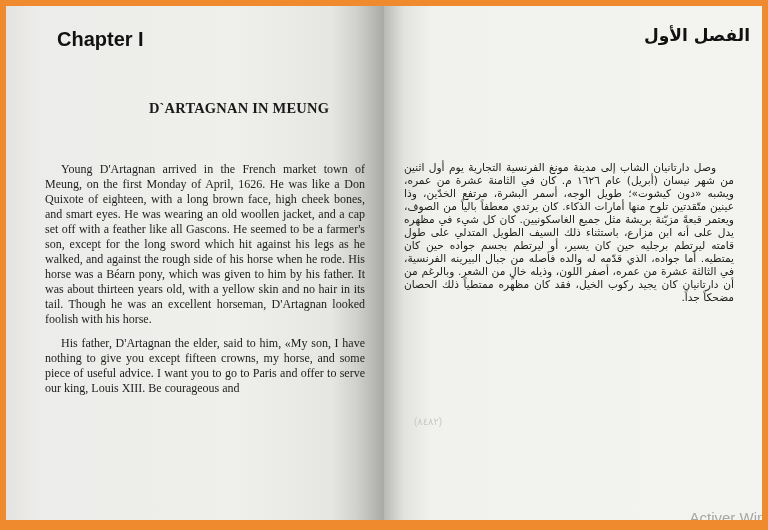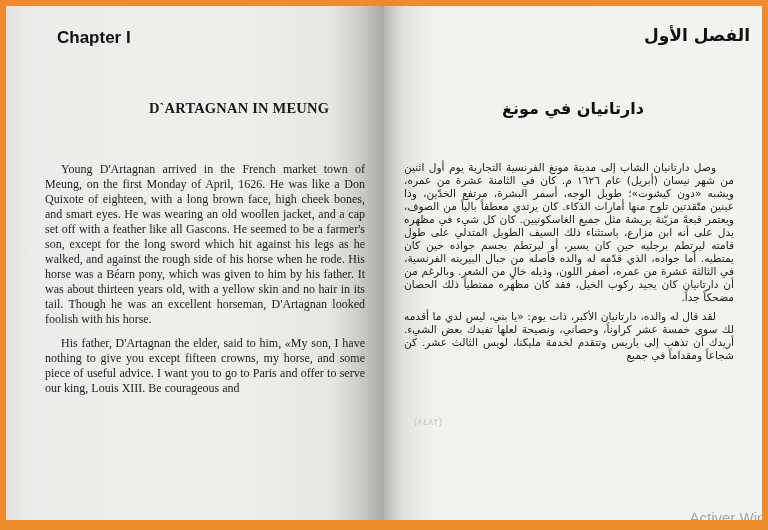--- a/index.html
+++ b/index.html
@@ -10,7 +10,7 @@
     background: linear-gradient(to right, #e4e3e0 0%, #ececea 8%, #efefec 60%, #e6e6e3 86%, #cfcfcc 93%, #a9a9a6 100%); }
   .page-right { left:378px; width:378px;
     background: linear-gradient(to right, #b8b8b5 0%, #e2e2df 5%, #f1f1ee 12%, #f3f3f0 100%); padding-left: 20px; }
-  .chapter-en { position:absolute; left:51px; top:22px; font-family:"Liberation Sans", sans-serif; font-weight:bold; font-size:17px; color:#111; }
+  .chapter-en { position:absolute; left:51px; top:22px; font-family:"Liberation Sans", sans-serif; font-weight:bold; font-size:20px; color:#111; }
   .title-en { position:absolute; left:0; width:378px; top:94px; text-align:center; font-weight:bold; font-size:14.5px; color:#1a1a1a; letter-spacing:0.2px;margin-left:44px; }
   .body-en { position:absolute; left:39px; width:320px; top:156px; font-size:12px; line-height:15px; color:#1c1c1c; text-align:justify; }
   .body-en p { margin:0; text-indent:16px; }

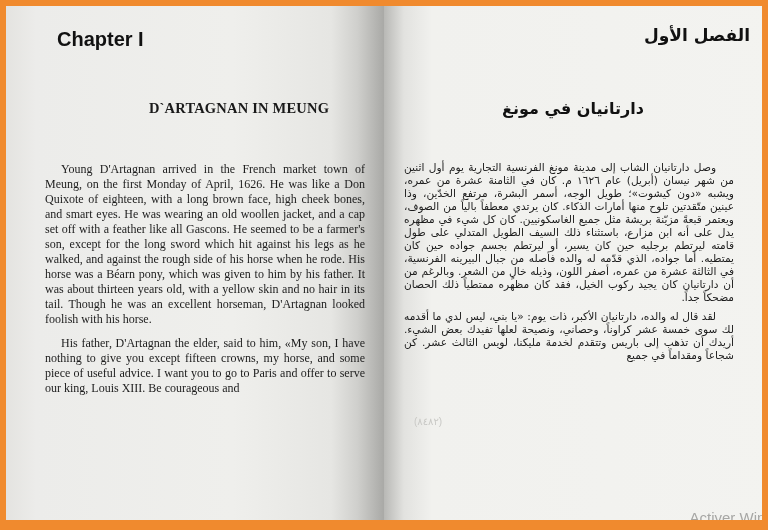--- a/index.html
+++ b/index.html
@@ -38,7 +38,6 @@
 
   <div class="page page-right">
     <div class="chapter-ar">الفصل الأول</div>
-    <div class="title-ar">دارتانيان في مونغ</div>
     <div class="body-ar">
       <p>وصل دارتانيان الشاب إلى مدينة مونغ الفرنسية التجارية يوم أول اثنين من شهر نيسان (أبريل) عام ١٦٢٦ م. كان في الثامنة عشرة من عمره، ويشبه «دون كيشوت»؛ طويل الوجه، أسمر البشرة، مرتفع الخدّين، وذا عينين متّقدتين تلوح منها أمارات الذكاء. كان يرتدي معطفاً بالياً من الصوف، ويعتمر قبعةً مزيّنة بريشة مثل جميع الغاسكونيين. كان كل شيء في مظهره يدل على أنه ابن مزارع، باستثناء ذلك السيف الطويل المتدلي على طول قامته ليرتطم برجليه حين كان يسير، أو ليرتطم بجسم جواده حين كان يمتطيه. أما جواده، الذي قدّمه له والده فأصله من جبال البيرينه الفرنسية، في الثالثة عشرة من عمره، أصفر اللون، وذيله خالٍ من الشعر. وبالرغم من أن دارتانيان كان يجيد ركوب الخيل، فقد كان مظهره ممتطياً ذلك الحصان مضحكاً جداً.</p>
       <p>لقد قال له والده، دارتانيان الأكبر، ذات يوم: «يا بني، ليس لدي ما أقدمه لك سوى خمسة عشر كراوناً، وحصاني، ونصيحة لعلها تفيدك بعض الشيء. أريدك أن تذهب إلى باريس وتتقدم لخدمة مليكنا، لويس الثالث عشر. كن شجاعاً ومقداماً في جميع</p>

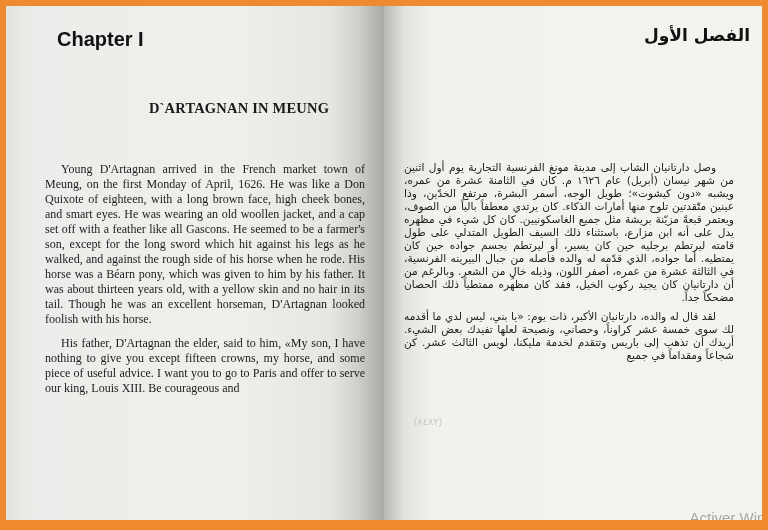--- a/index.html
+++ b/index.html
@@ -40,7 +40,6 @@
     <div class="chapter-ar">الفصل الأول</div>
     <div class="body-ar">
       <p>وصل دارتانيان الشاب إلى مدينة مونغ الفرنسية التجارية يوم أول اثنين من شهر نيسان (أبريل) عام ١٦٢٦ م. كان في الثامنة عشرة من عمره، ويشبه «دون كيشوت»؛ طويل الوجه، أسمر البشرة، مرتفع الخدّين، وذا عينين متّقدتين تلوح منها أمارات الذكاء. كان يرتدي معطفاً بالياً من الصوف، ويعتمر قبعةً مزيّنة بريشة مثل جميع الغاسكونيين. كان كل شيء في مظهره يدل على أنه ابن مزارع، باستثناء ذلك السيف الطويل المتدلي على طول قامته ليرتطم برجليه حين كان يسير، أو ليرتطم بجسم جواده حين كان يمتطيه. أما جواده، الذي قدّمه له والده فأصله من جبال البيرينه الفرنسية، في الثالثة عشرة من عمره، أصفر اللون، وذيله خالٍ من الشعر. وبالرغم من أن دارتانيان كان يجيد ركوب الخيل، فقد كان مظهره ممتطياً ذلك الحصان مضحكاً جداً.</p>
-      <p>لقد قال له والده، دارتانيان الأكبر، ذات يوم: «يا بني، ليس لدي ما أقدمه لك سوى خمسة عشر كراوناً، وحصاني، ونصيحة لعلها تفيدك بعض الشيء. أريدك أن تذهب إلى باريس وتتقدم لخدمة مليكنا، لويس الثالث عشر. كن شجاعاً ومقداماً في جميع</p>
     </div>
     <div class="ghost-num">(٨٤٨٢)</div>
     <div class="watermark">Activer Windo</div>

